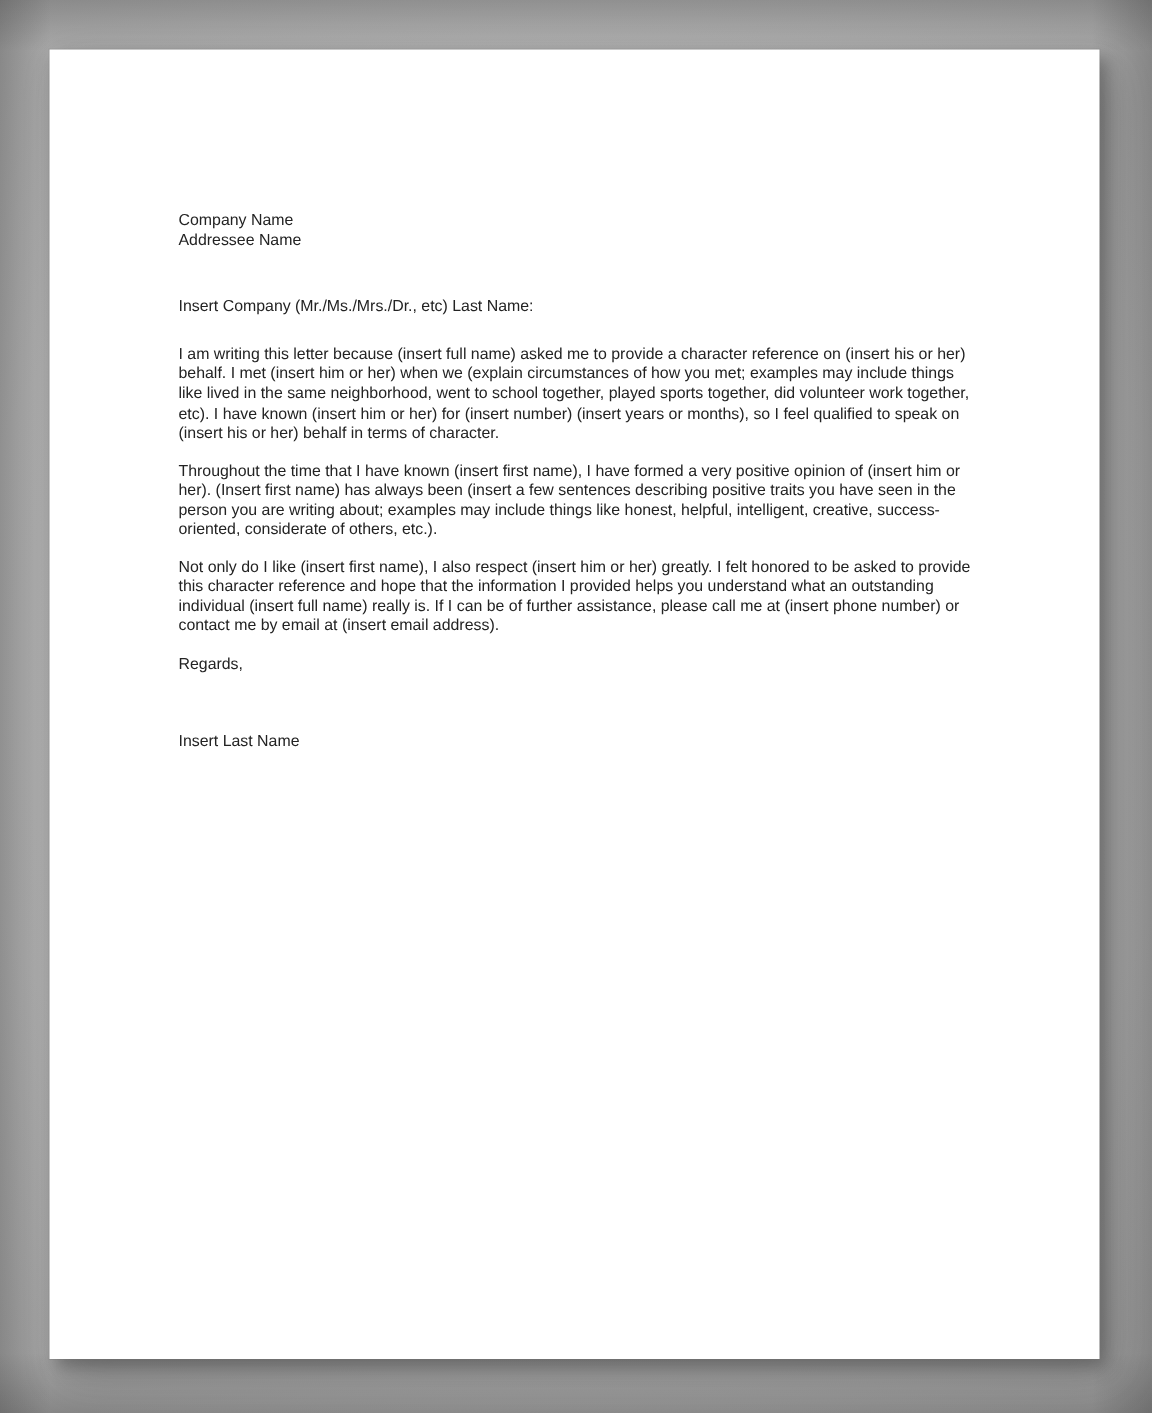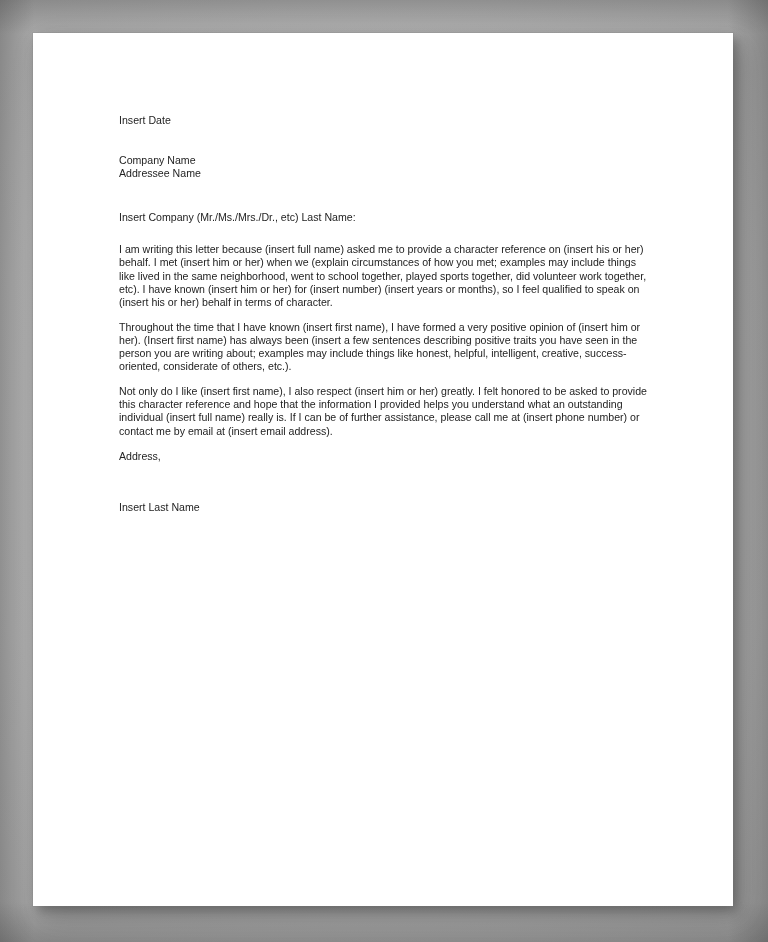--- a/index.html
+++ b/index.html
@@ -79,7 +79,6 @@
 
     <div id="letter">
 
-      <div class="line para">Insert Date</div>
 
       <div class="gap-date"></div>
 

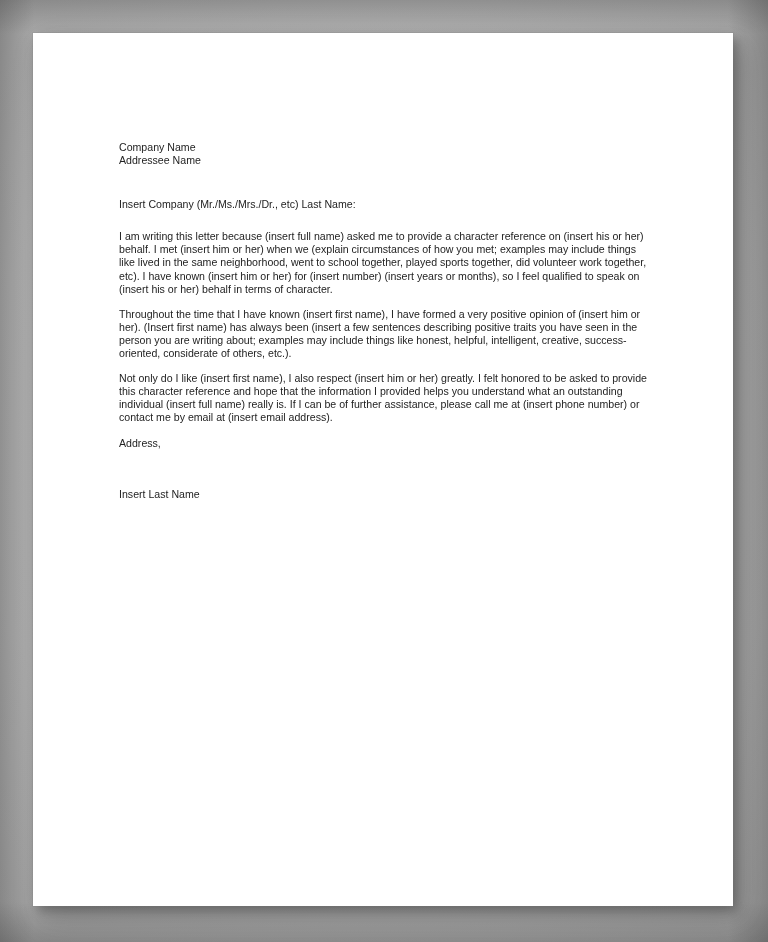--- a/index.html
+++ b/index.html
@@ -105,7 +105,7 @@
 
       <div class="gap-close"></div>
 
-      <div class="line para">Address,</div>
+      <div class="line para">Regards,</div>
 
       <div class="gap-sign"></div>
 

